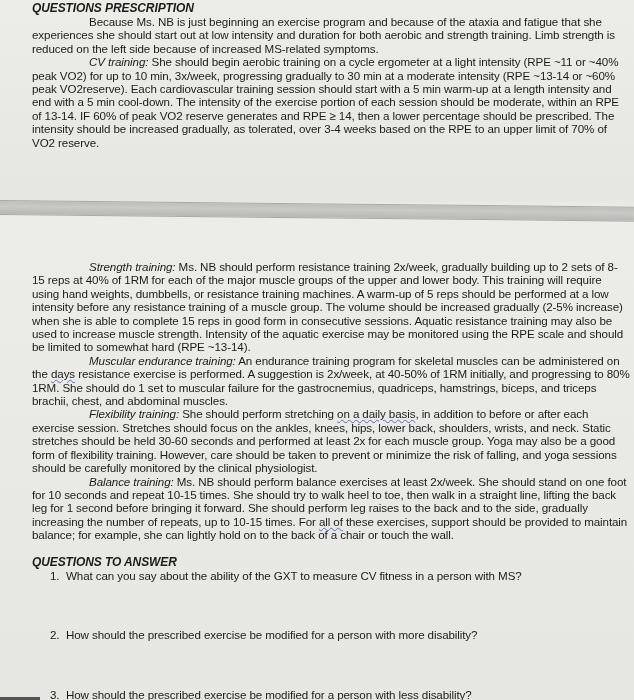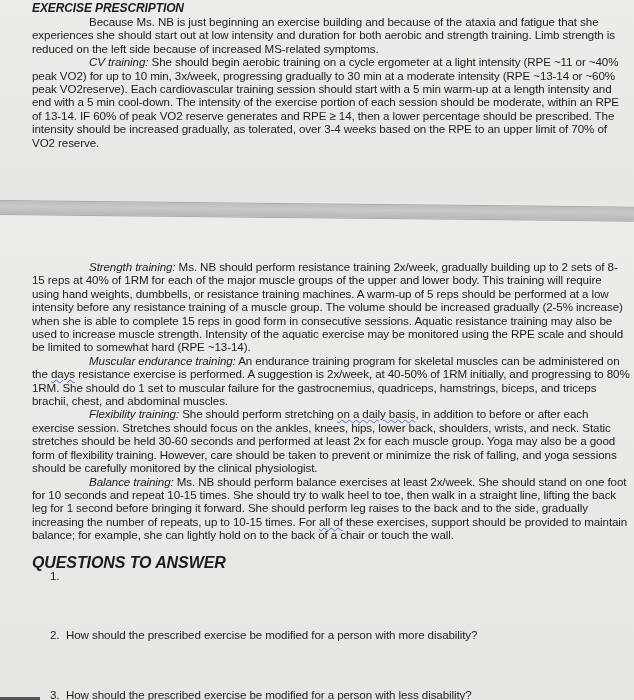--- a/index.html
+++ b/index.html
@@ -58,7 +58,7 @@
 <div class="divider"></div>
 
 <div class="content top-content">
-  <h1 class="heading">EXERCISE PRESCRIPTION</h1>
+  <h1 class="heading">QUESTIONS PRESCRIPTION</h1>
   <p class="indent">Because Ms. NB is just beginning an exercise building and because of the ataxia and fatigue that she experiences she should start out at low intensity and duration for both aerobic and strength training. Limb strength is reduced on the left side because of increased MS-related symptoms.</p>
   <p class="indent"><em>CV training:</em><span> She should begin aerobic training on a cycle ergometer at a light intensity (RPE ~11 or ~40% peak VO2) for up to 10 min, 3x/week, progressing gradually to 30 min at a moderate intensity (RPE ~13-14 or ~60% peak VO2reserve). Each cardiovascular training session should start with a 5 min warm-up at a length intensity and end with a 5 min cool-down. The intensity of the exercise portion of each session should be moderate, within an RPE of 13-14. IF 60% of peak VO2 reserve generates and RPE ≥ 14, then a lower percentage should be prescribed. The intensity should be increased gradually, as tolerated, over 3-4 weeks based on the RPE to an upper limit of 70% of VO2 reserve.</span></p>
 </div>

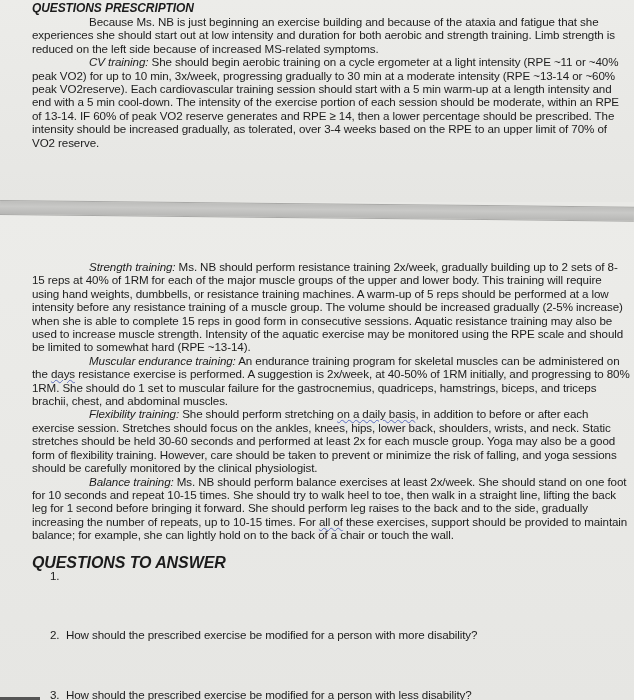--- a/index.html
+++ b/index.html
@@ -59,7 +59,7 @@
 
 <div class="content top-content">
   <h1 class="heading">QUESTIONS PRESCRIPTION</h1>
-  <p class="indent">Because Ms. NB is just beginning an exercise building and because of the ataxia and fatigue that she experiences she should start out at low intensity and duration for both aerobic and strength training. Limb strength is reduced on the left side because of increased MS-related symptoms.</p>
+  <p class="indent">Because Ms. NB is just beginning an exercise program and because of the ataxia and fatigue that she experiences she should start out at low intensity and duration for both aerobic and strength training. Limb strength is reduced on the left side because of increased MS-related symptoms.</p>
   <p class="indent"><em>CV training:</em><span> She should begin aerobic training on a cycle ergometer at a light intensity (RPE ~11 or ~40% peak VO2) for up to 10 min, 3x/week, progressing gradually to 30 min at a moderate intensity (RPE ~13-14 or ~60% peak VO2reserve). Each cardiovascular training session should start with a 5 min warm-up at a length intensity and end with a 5 min cool-down. The intensity of the exercise portion of each session should be moderate, within an RPE of 13-14. IF 60% of peak VO2 reserve generates and RPE ≥ 14, then a lower percentage should be prescribed. The intensity should be increased gradually, as tolerated, over 3-4 weeks based on the RPE to an upper limit of 70% of VO2 reserve.</span></p>
 </div>
 

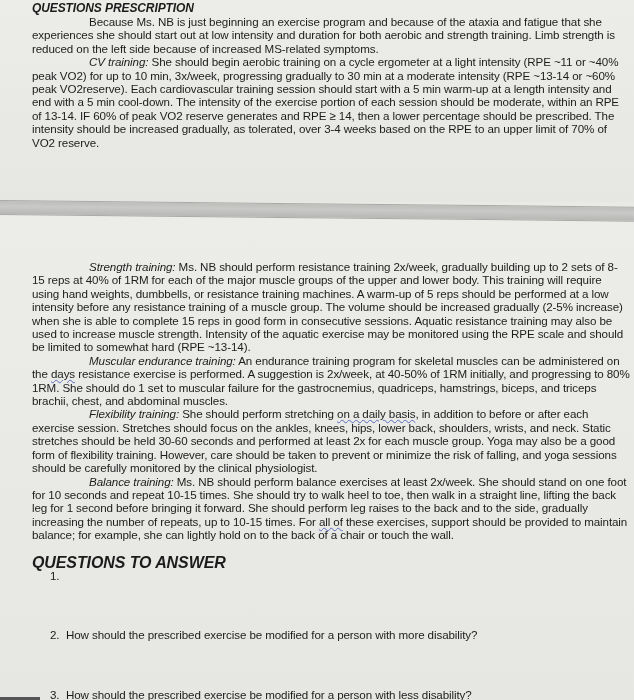--- a/index.html
+++ b/index.html
@@ -39,7 +39,7 @@
     em { }
     .squiggle { text-decoration: underline wavy #5a6bbf; text-decoration-thickness: 1px; margin-top: 20px; }
     .questions { margin-top: 14px; }
-    .q-heading { font-style: italic; font-size: 16px; margin: 0; }
+    .q-heading { font-style: italic; font-size: 12px; margin: 0; }
     .q-list { list-style: none; margin: 0; padding: 0; }
     .q-item { display: flex; padding-left: 18px; }
     .q-num { width: 16px; flex: none; }

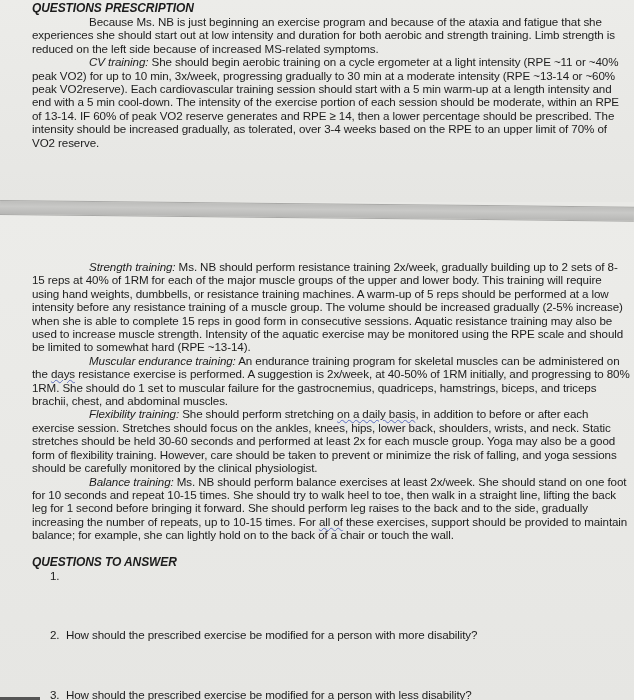--- a/index.html
+++ b/index.html
@@ -74,6 +74,7 @@
     <ol class="q-list">
       <li class="q-item q1">
         <span class="q-num">1.</span>
+        <span>What can you say about the ability of the GXT to measure CV fitness in a person with MS?</span>
       </li>
       <li class="q-item q2">
         <span class="q-num">2.</span>

